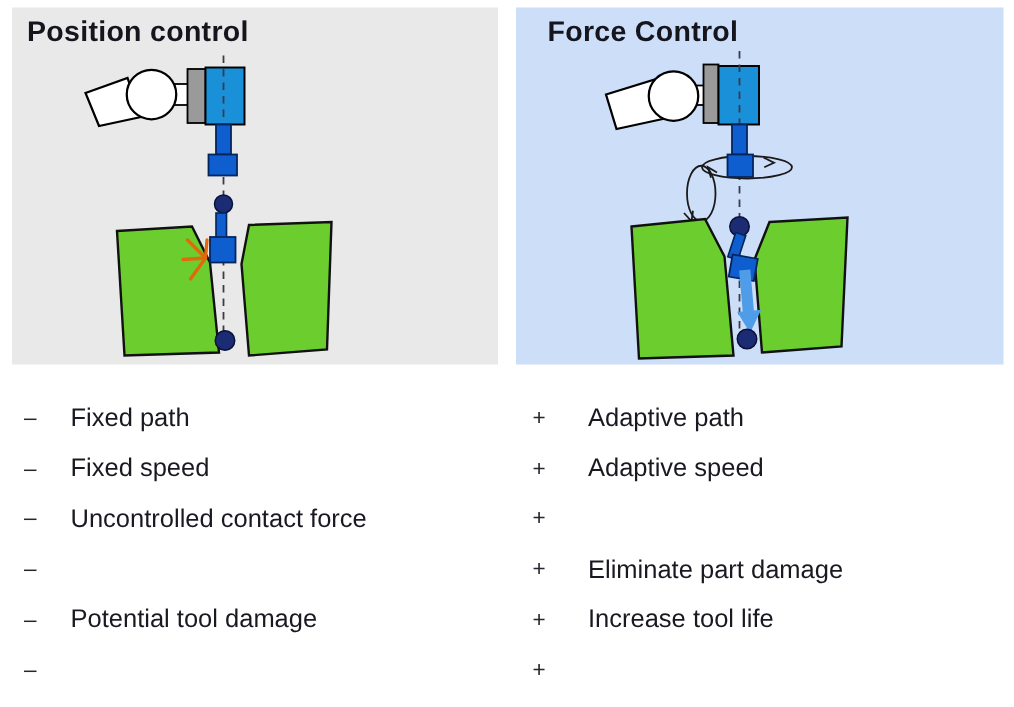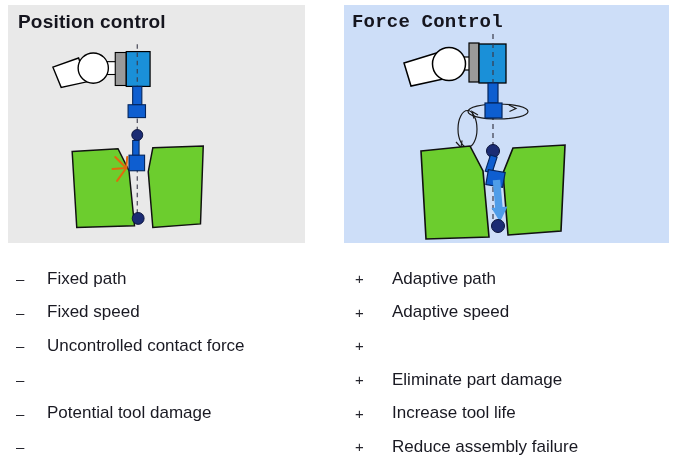--- a/index.html
+++ b/index.html
@@ -8,7 +8,7 @@
     font-family:"Liberation Sans",sans-serif;overflow:hidden;
   }
   .panel{position:absolute;top:5px;height:238px;}
-  #panel-left{left:8px;width:297px;background:#e9e9e9;}
+  #panel-left{left:8px;width:324px;background:#e9e9e9;}
   #panel-right{left:344px;width:325px;background:#cddef8;}
   .panel-title{
     position:absolute;left:10px;top:6px;z-index:2;

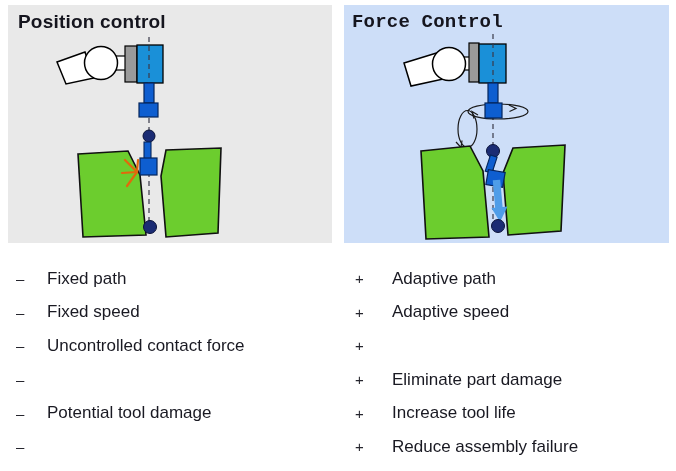--- a/index.html
+++ b/index.html
@@ -14,7 +14,7 @@
     position:absolute;left:10px;top:6px;z-index:2;
     font-size:19px;font-weight:bold;color:#15151e;letter-spacing:0.2px;
   }
-  #panel-right .panel-title{left:8px;font-family:Liberation Mono, monospace;}
+  #panel-right .panel-title{left:21px;}
   .panel svg{position:absolute;left:0;top:0;width:100%;height:100%;}
   .list{position:absolute;top:262px;width:320px;}
   #list-left{left:16px;}

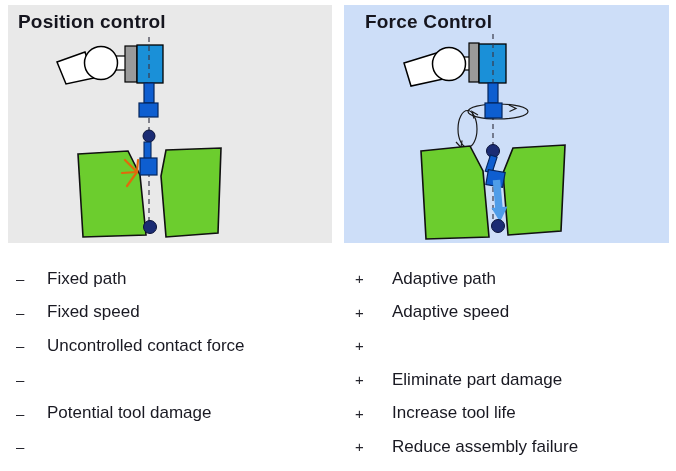--- a/index.html
+++ b/index.html
@@ -150,7 +150,6 @@
   </div>
   <div class="list-item">
     <span class="bullet">+</span>
-    <span class="item-label">Reduce assembly failure</span>
   </div>
 </div>
 

